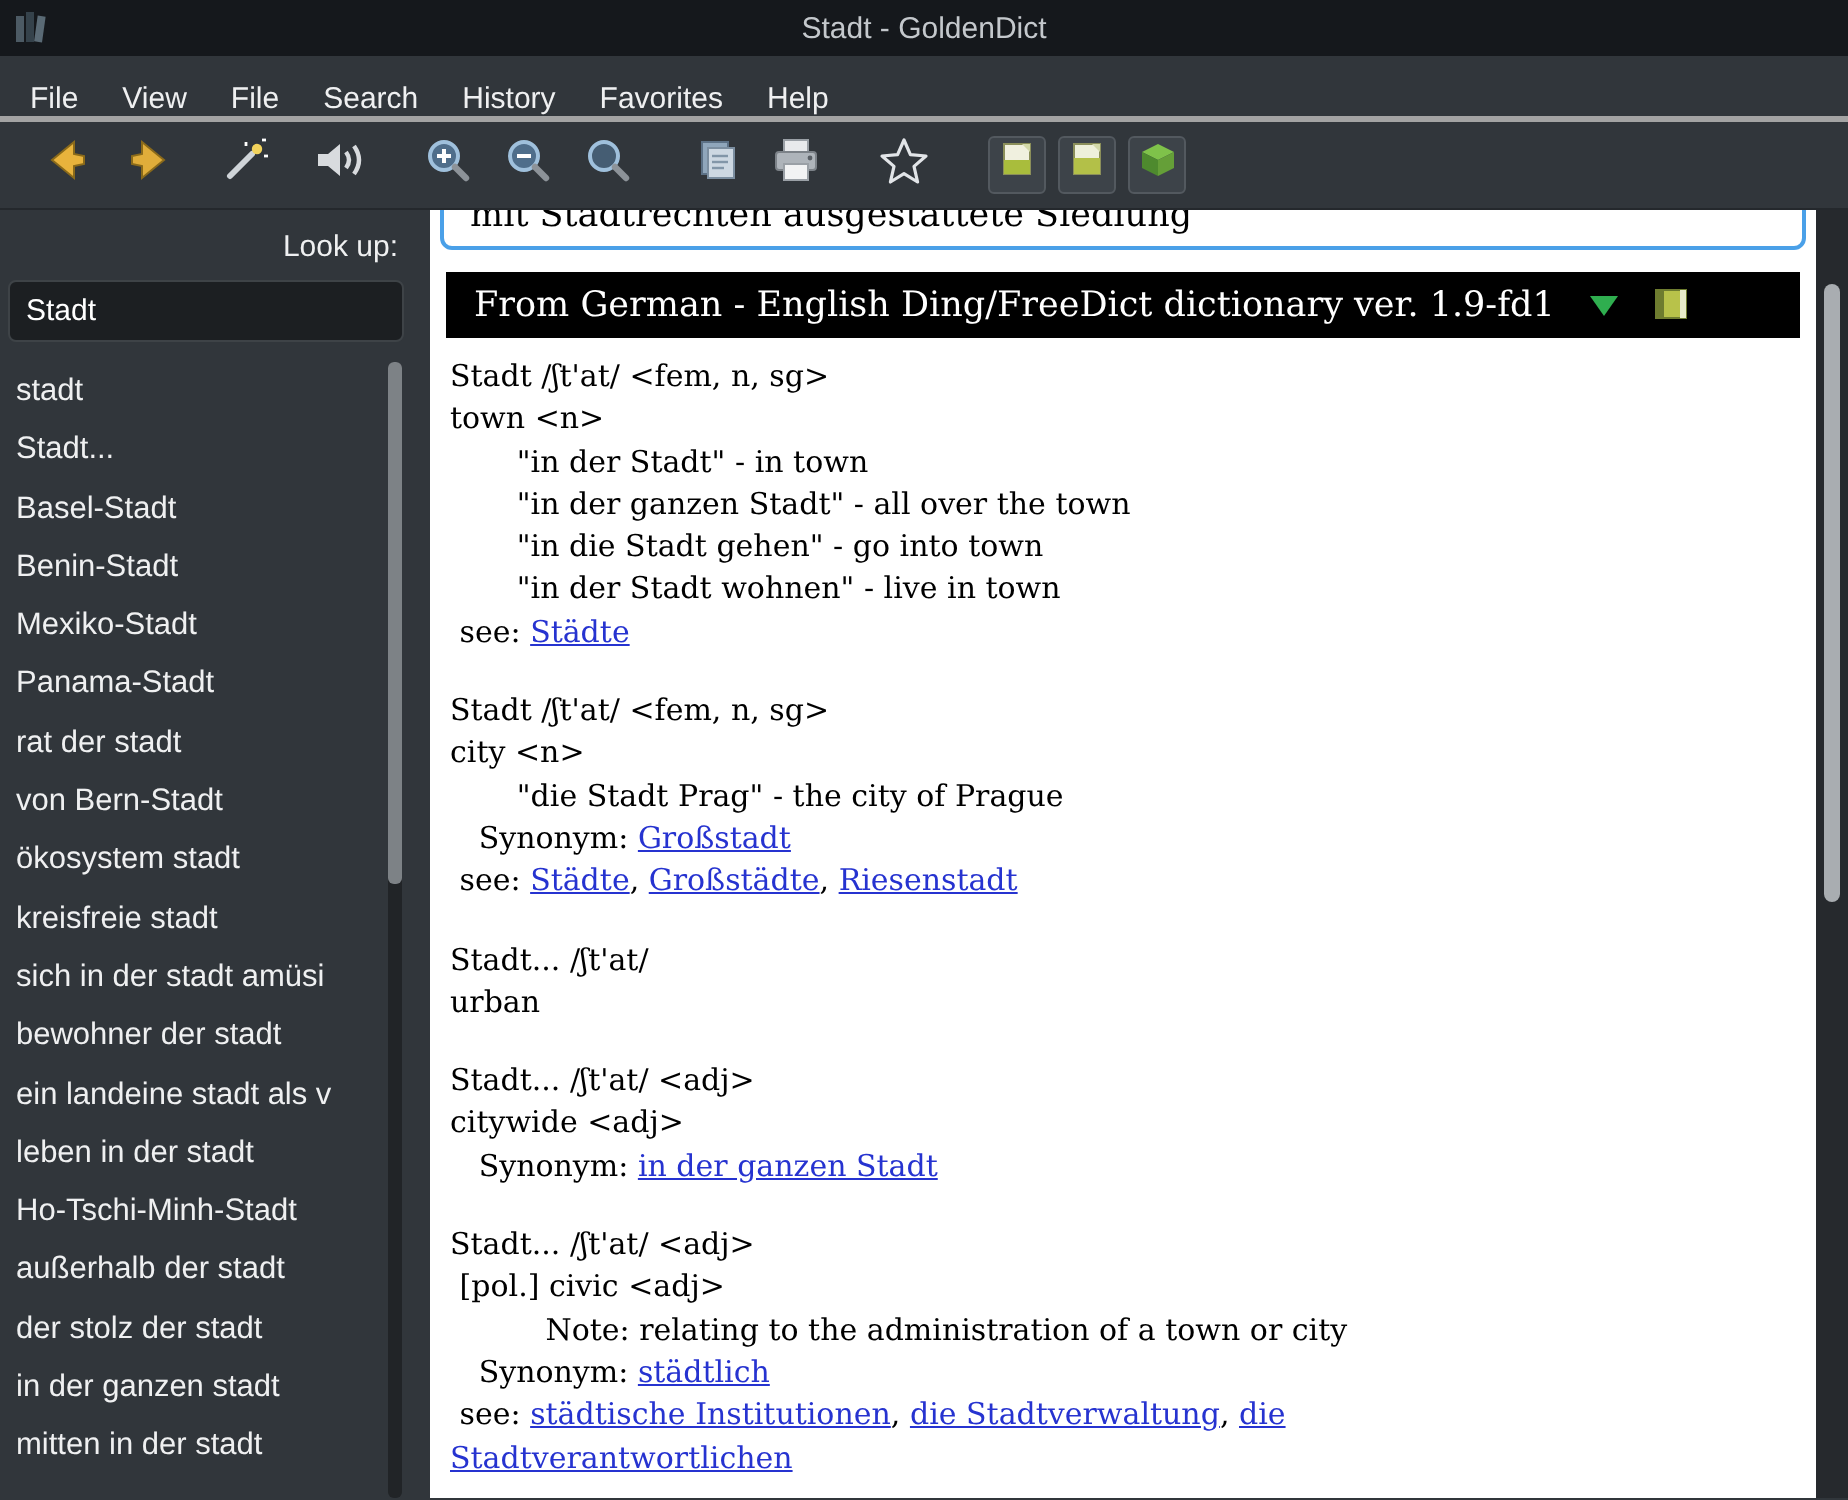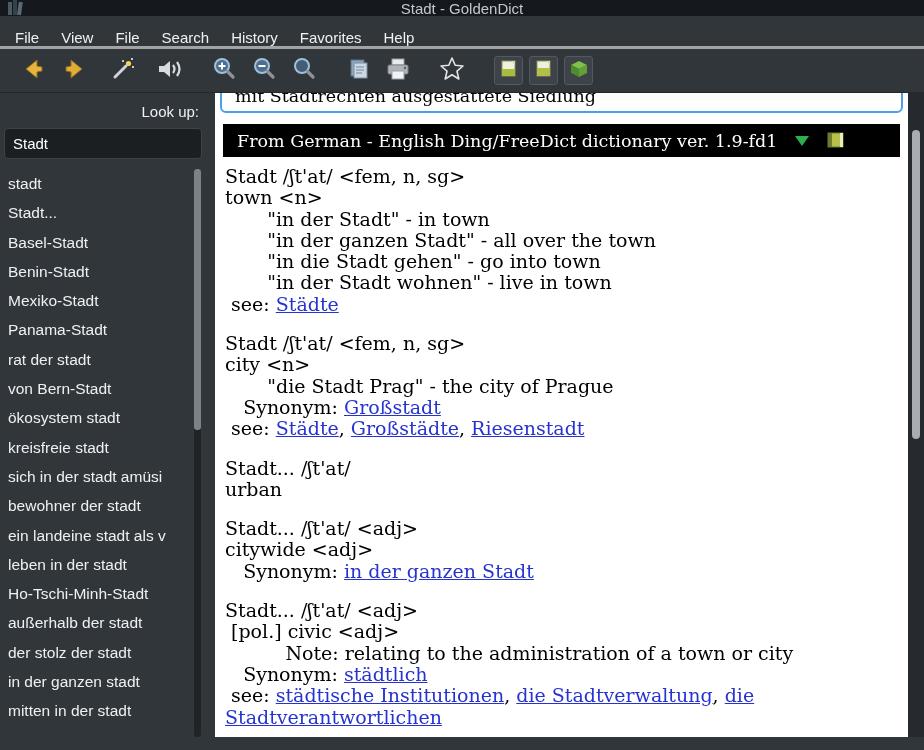--- a/index.html
+++ b/index.html
@@ -14,7 +14,7 @@
 
   
   .titlebar {
-    height:16px; background:#15181c; position:relative;
+    height:28px; background:#15181c; position:relative;
     display:flex; align-items:center;
   }
   .titlebar .appicon { margin-left:6px; display:flex; }

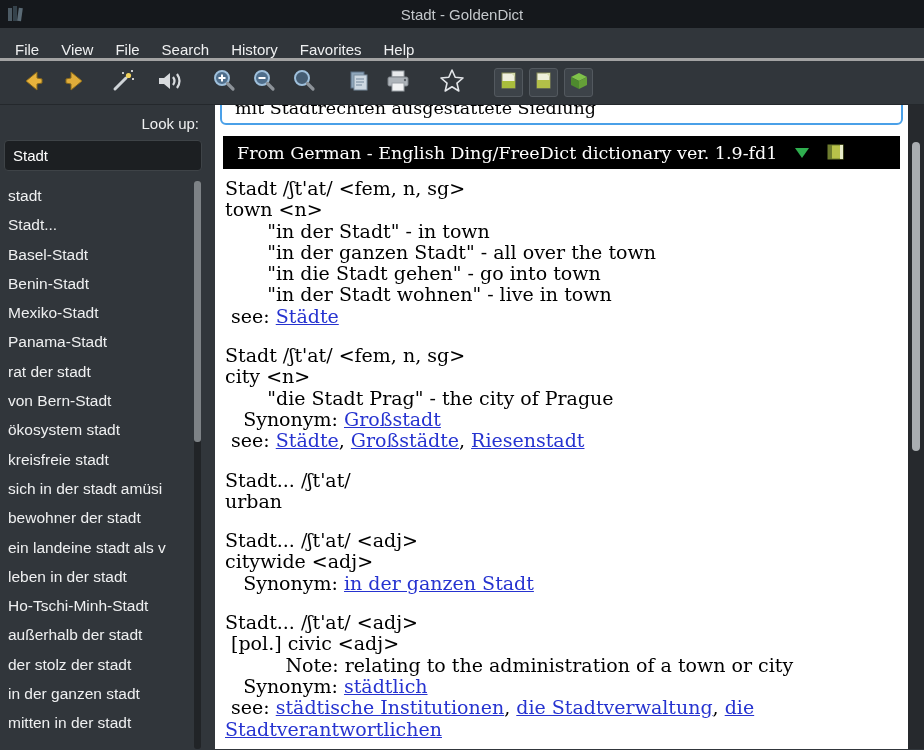--- a/index.html
+++ b/index.html
@@ -107,7 +107,7 @@
 
   .article-body {
     padding:9px 8px 0 10px;
-    font-size:19px; line-height:21.3px;
+    font-size:15px; line-height:21.3px;
     white-space:pre-wrap;
   }
   .entry + .entry { margin-top:18px; }

